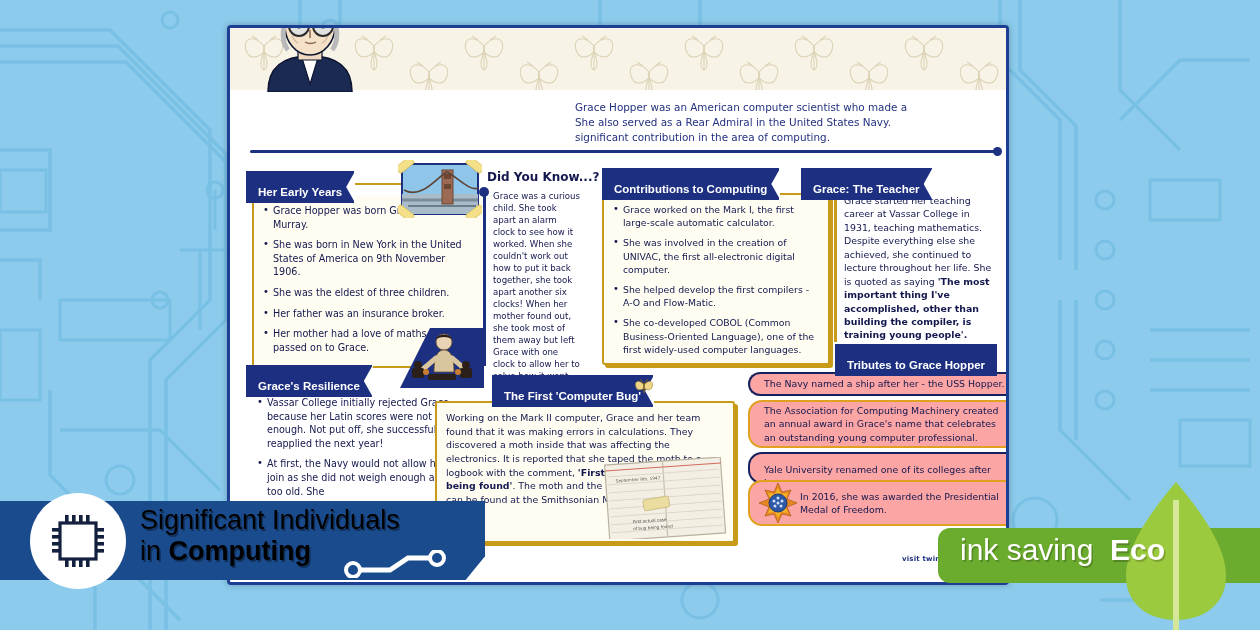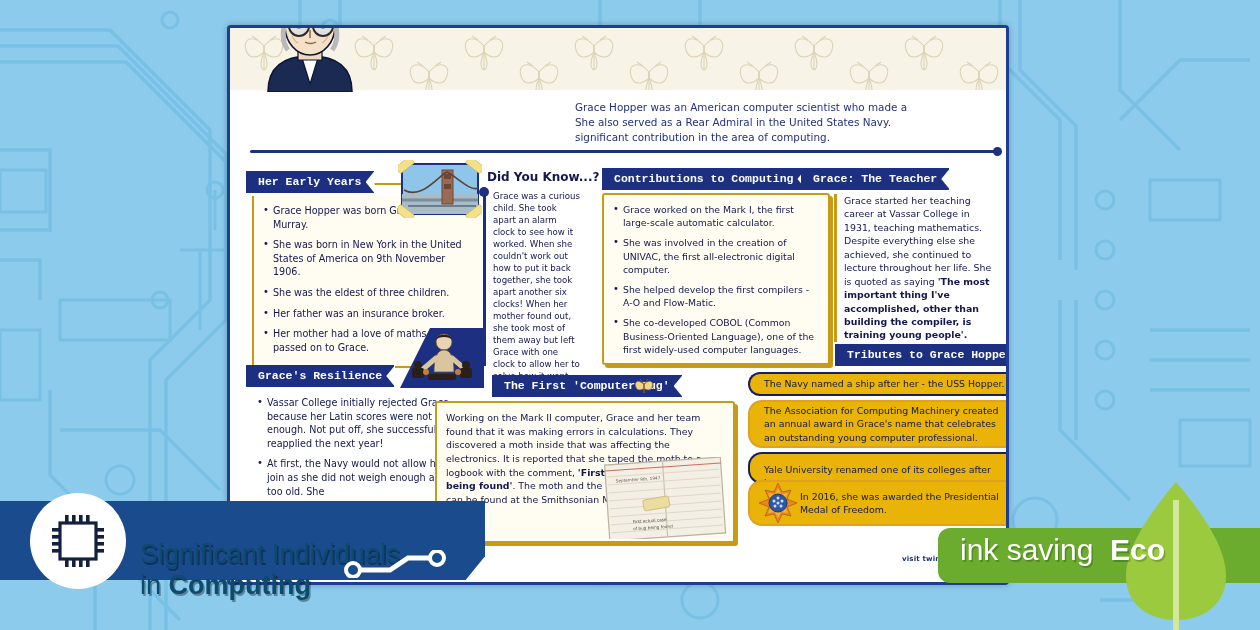--- a/index.html
+++ b/index.html
@@ -69,9 +69,9 @@
   .flag{
     display:inline-block;
     background:#1c2f80; color:#fff;
-    font-family:Liberation Mono, monospace;
+    font-family:Liberation Sans, sans-serif;
     font-weight:bold; font-size:11.5px;
-    padding:4px 12px 5px 12px;
+    padding:15px 12px 5px 12px;
     position:relative; z-index:4;
     white-space:nowrap;
   }

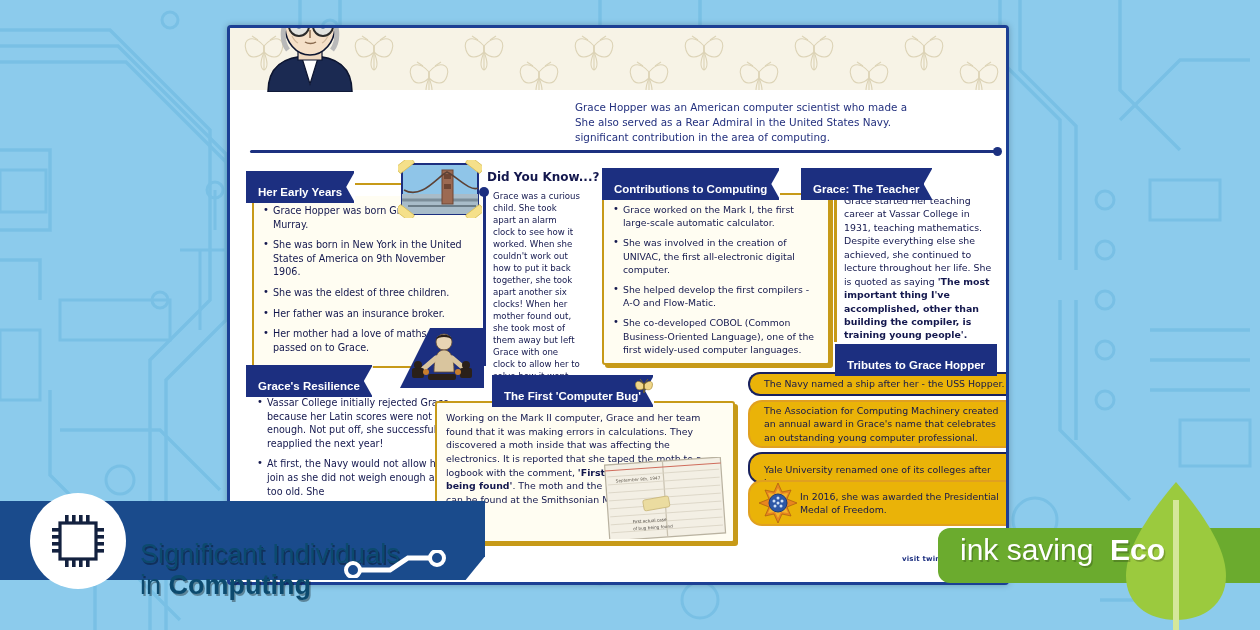--- a/index.html
+++ b/index.html
@@ -161,7 +161,7 @@
   #tributes-header{ position:absolute; left:605px; top:316px; }
   .tribute{
     position:absolute;
-    background:#eab308;
+    background:#fca5a5;
     font-family:"DejaVu Sans", sans-serif;
     font-size:9.4px; color:#13174d; line-height:1.42;
     display:flex; align-items:center;

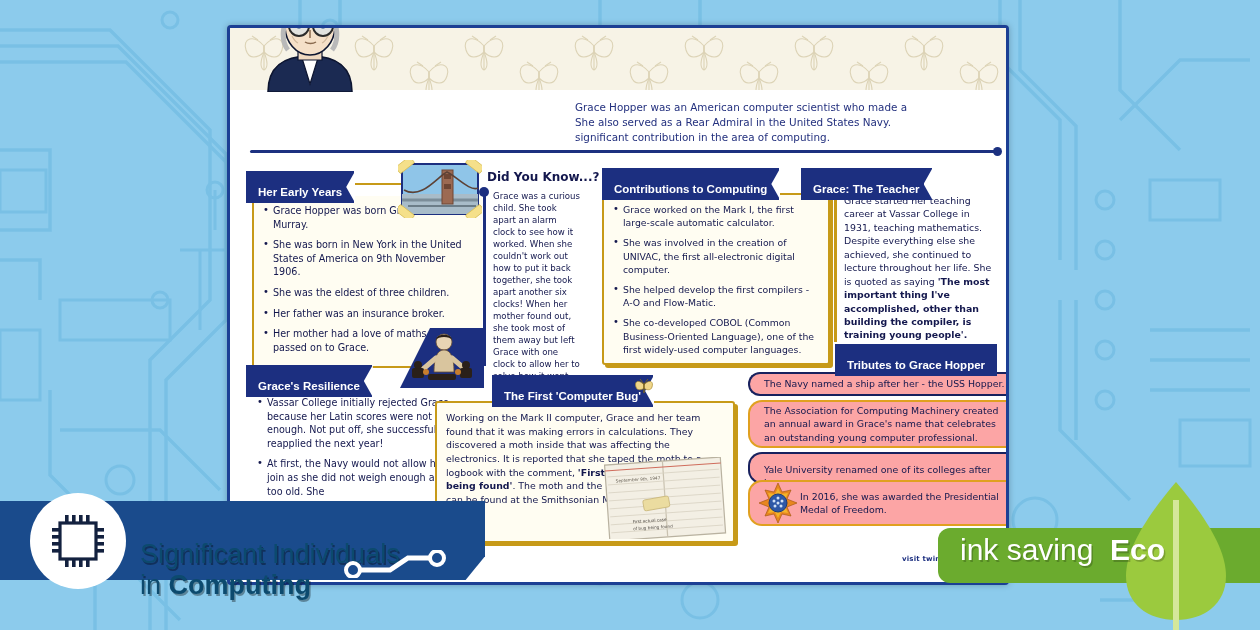--- a/index.html
+++ b/index.html
@@ -221,10 +221,9 @@
   }
   .ribbon-text{
     position:absolute; left:140px; top:505px; z-index:22;
-    color:#0c4a6e; font-family:"Liberation Sans", sans-serif;
+    color:#000000; font-family:"Liberation Sans", sans-serif;
     font-size:27px; line-height:1.13;
     text-shadow:1.5px 1.5px 0 rgba(0,0,0,.35);
-    margin-top:34px;
   }
   .ribbon-text .l2 b{ font-weight:bold; }
   .ribbon-trace{ position:absolute; left:342px; top:550px; width:106px; height:28px; z-index:23; }

